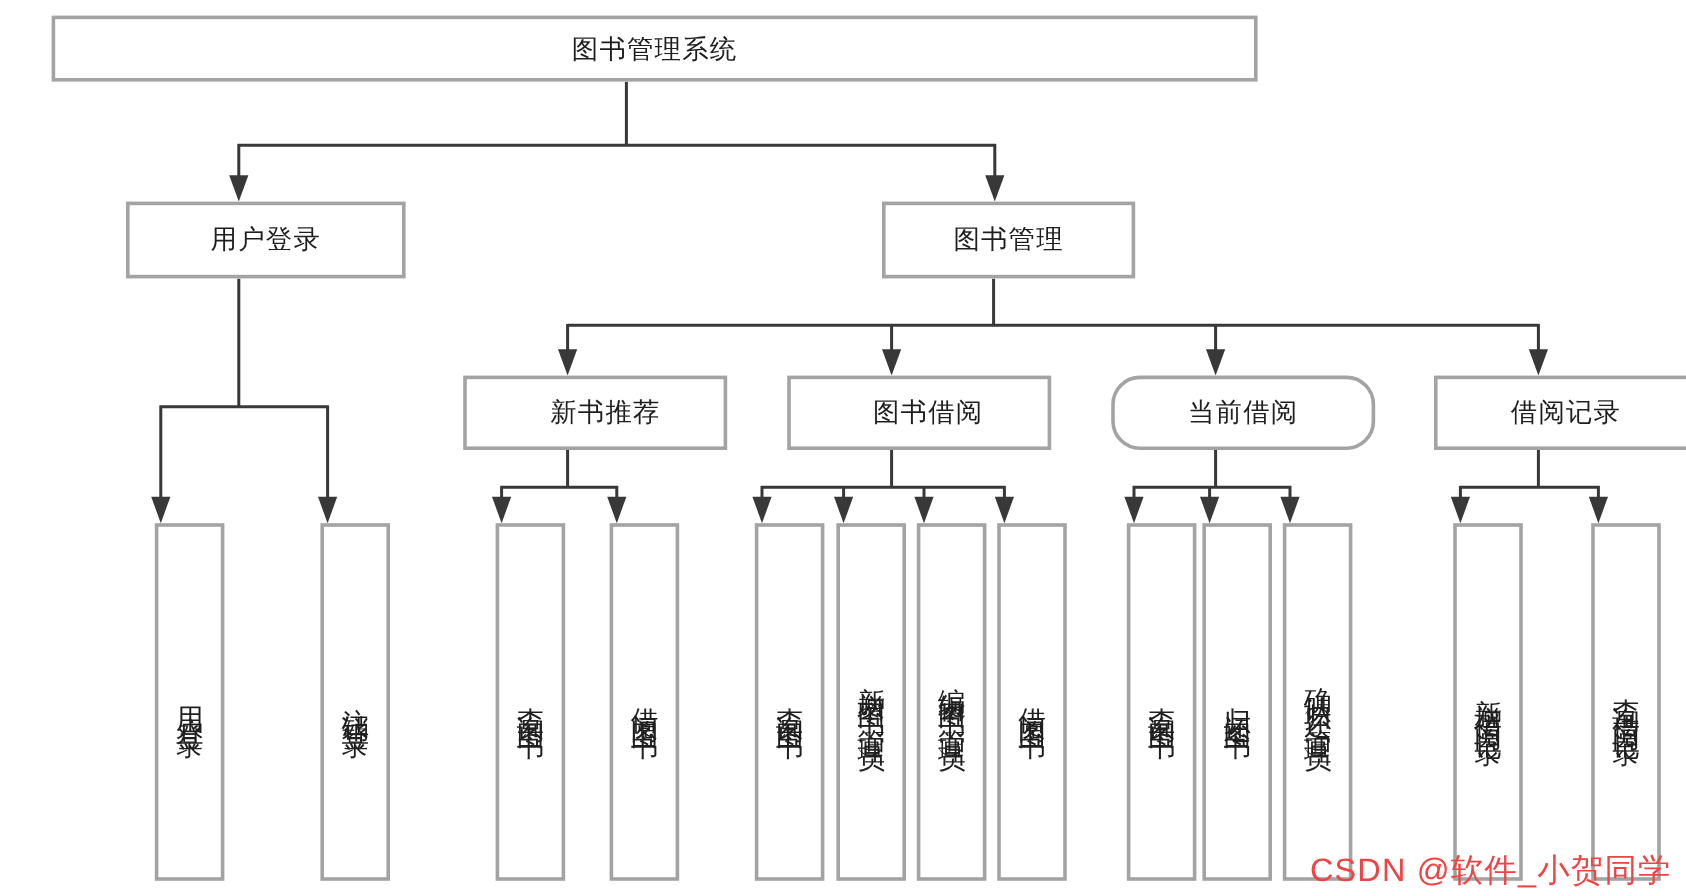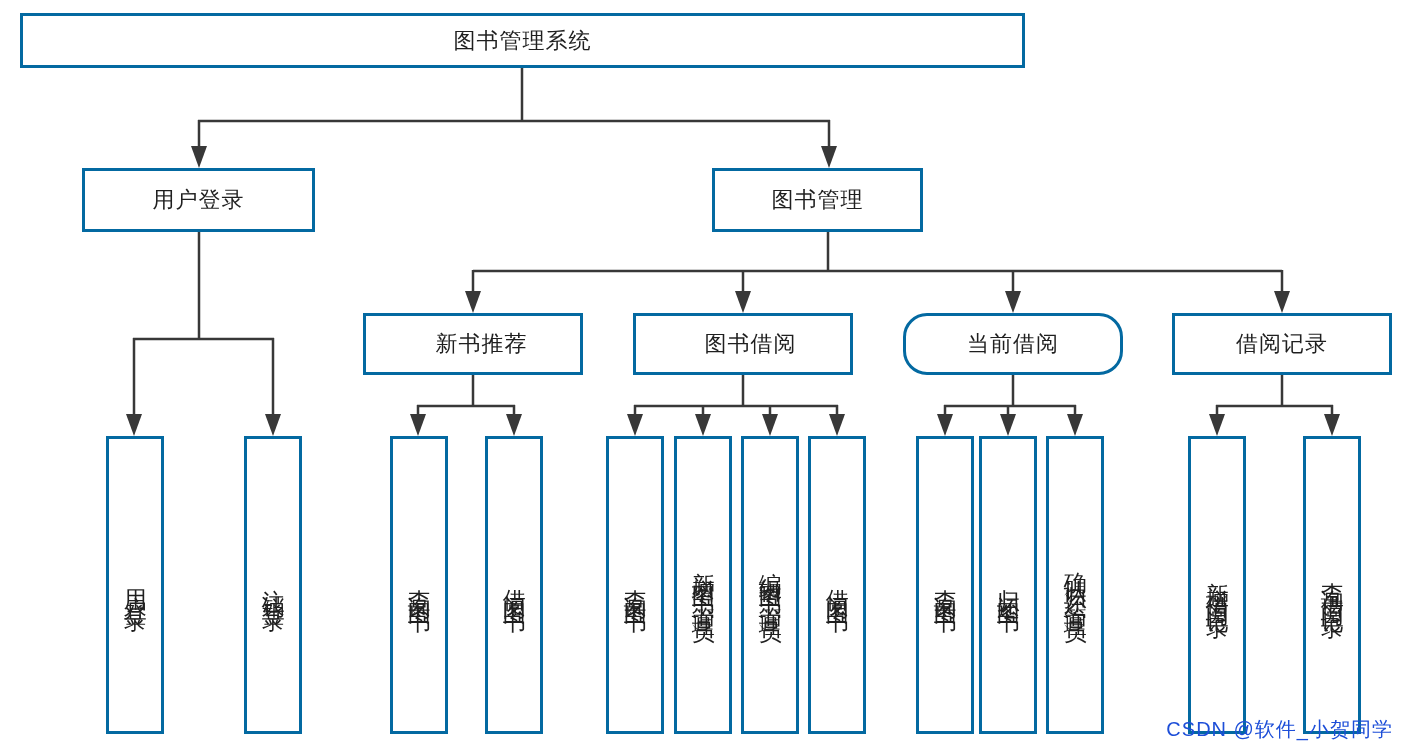--- a/index.html
+++ b/index.html
@@ -19,12 +19,13 @@
   .box {
     position: absolute;
     box-sizing: border-box;
-    border: 3px solid #0369a1;
+    border: 3px solid #a3a3a3;
     background: #ffffff;
     display: flex;
     align-items: center;
     justify-content: center;
     color: #1f1f1f;
+    margin-left: 23px;
   }
   .hlabel {
     font-size: 22px;

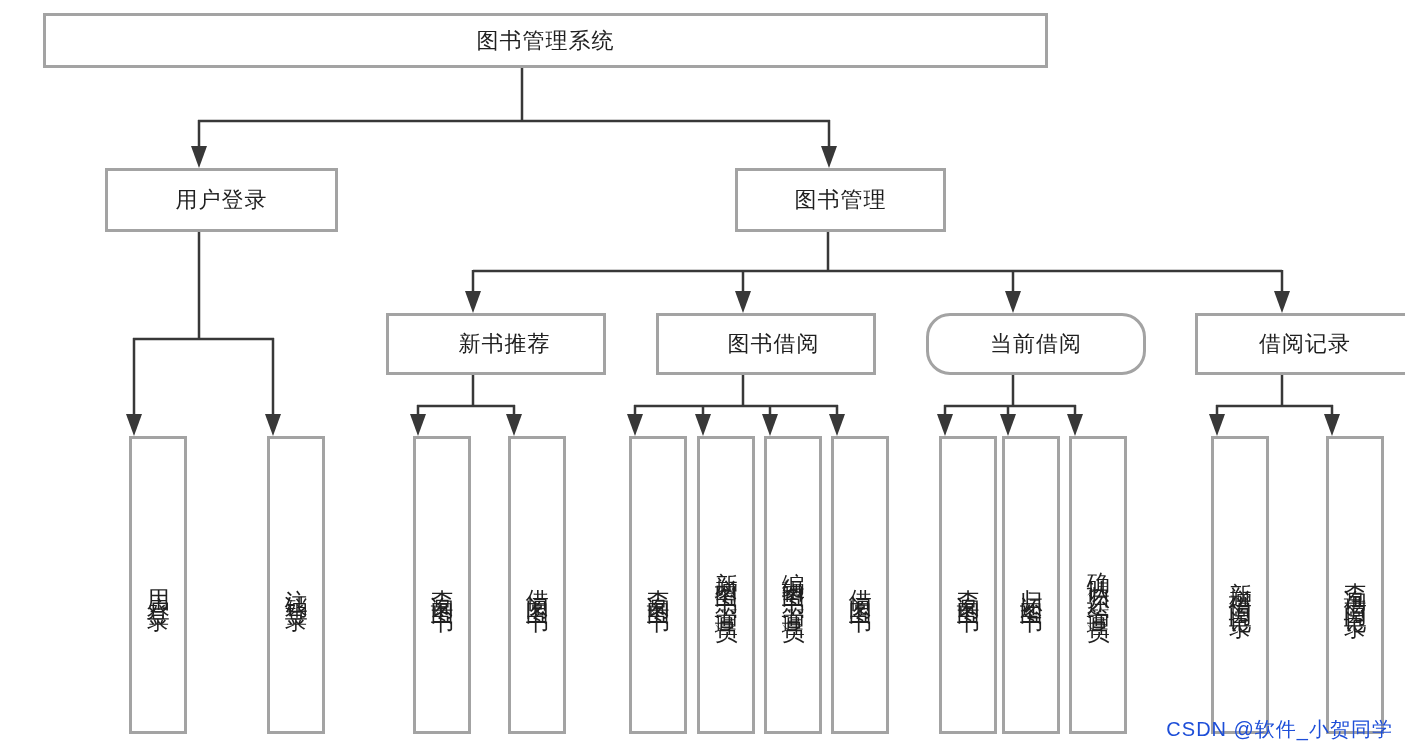--- a/index.html
+++ b/index.html
@@ -71,8 +71,8 @@
     position: absolute;
     right: 12px;
     bottom: 4px;
-    font-size: 20px;
-    color: #1d4ed8;
+    font-size: 27px;
+    color: #ef4444;
     letter-spacing: 1px;
     z-index: 10;
     white-space: nowrap;

